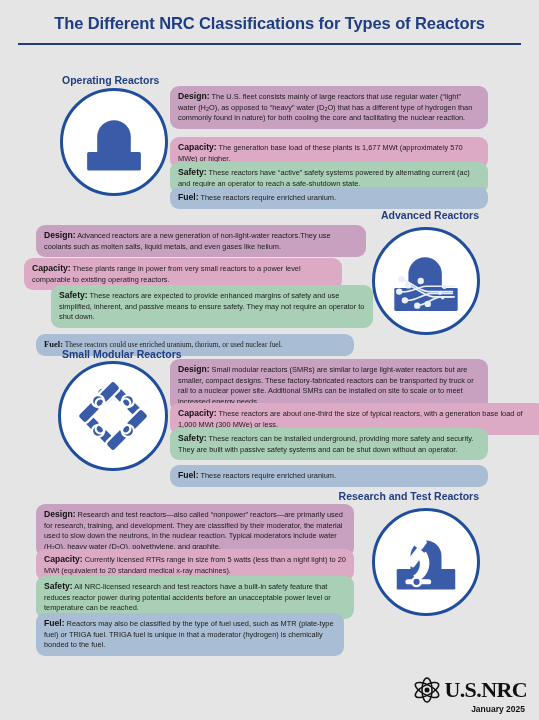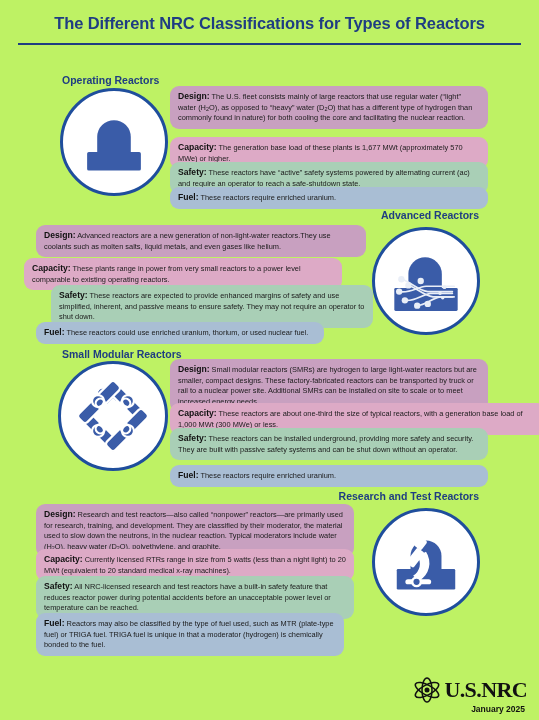--- a/index.html
+++ b/index.html
@@ -13,7 +13,7 @@
   #page {
     position: relative;
     width: 539px; height: 720px;
-    background: #bef264;
+    background: #e5e5e5;
   }
 
   

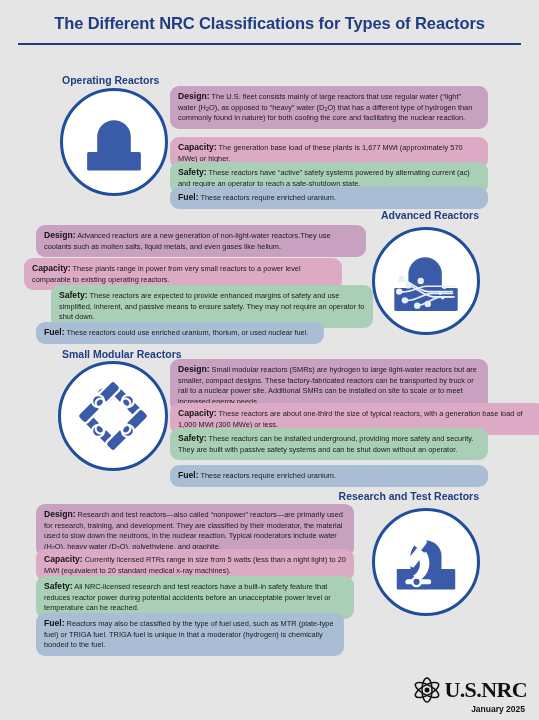--- a/index.html
+++ b/index.html
@@ -177,7 +177,7 @@
     <b>Safety:</b><span> These reactors are expected to provide enhanced margins of safety and use simplified, inherent, and passive means to ensure safety. They may not require an operator to shut down.</span>
   </div>
 
-  <div class="row c-fuel" style="left:36px; top:322px; width:288px;">
+  <div class="row c-fuel" style="left:36px; top:334px; width:318px;font-family:Liberation Serif, serif;">
     <b>Fuel:</b><span> These reactors could use enriched uranium, thorium, or used nuclear fuel.</span>
   </div>
 

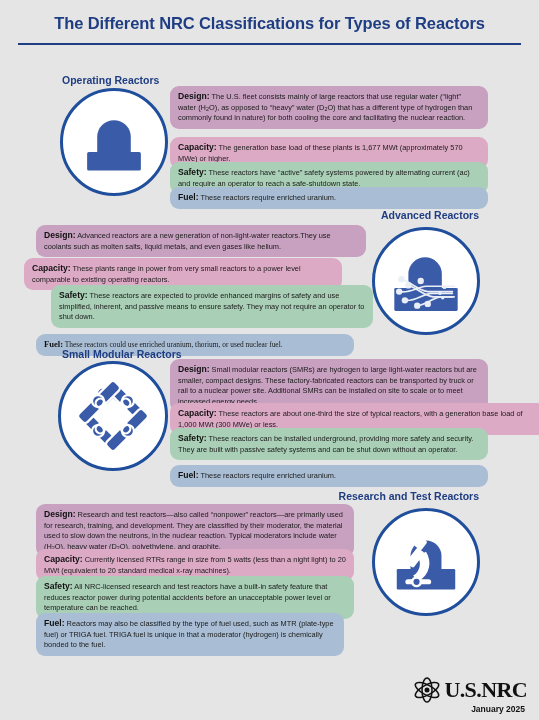--- a/index.html
+++ b/index.html
@@ -211,7 +211,7 @@
   </div>
 
   <div class="row c-design" style="left:170px; top:359px; width:318px;">
-    <b>Design:</b><span> Small modular reactors (SMRs) are hydrogen to large light-water reactors but are smaller, compact designs. These factory-fabricated reactors can be transported by truck or rail to a nuclear power site. Additional SMRs can be installed on site to scale or to meet increased energy needs.</span>
+    <b>Design:</b><span> Small modular reactors (SMRs) are similar to large light-water reactors but are smaller, compact designs. These factory-fabricated reactors can be transported by truck or rail to a nuclear power site. Additional SMRs can be installed on site to scale or to meet increased energy needs.</span>
   </div>
 
   <div class="row c-capacity" style="left:170px; top:403px; width:376px;">

